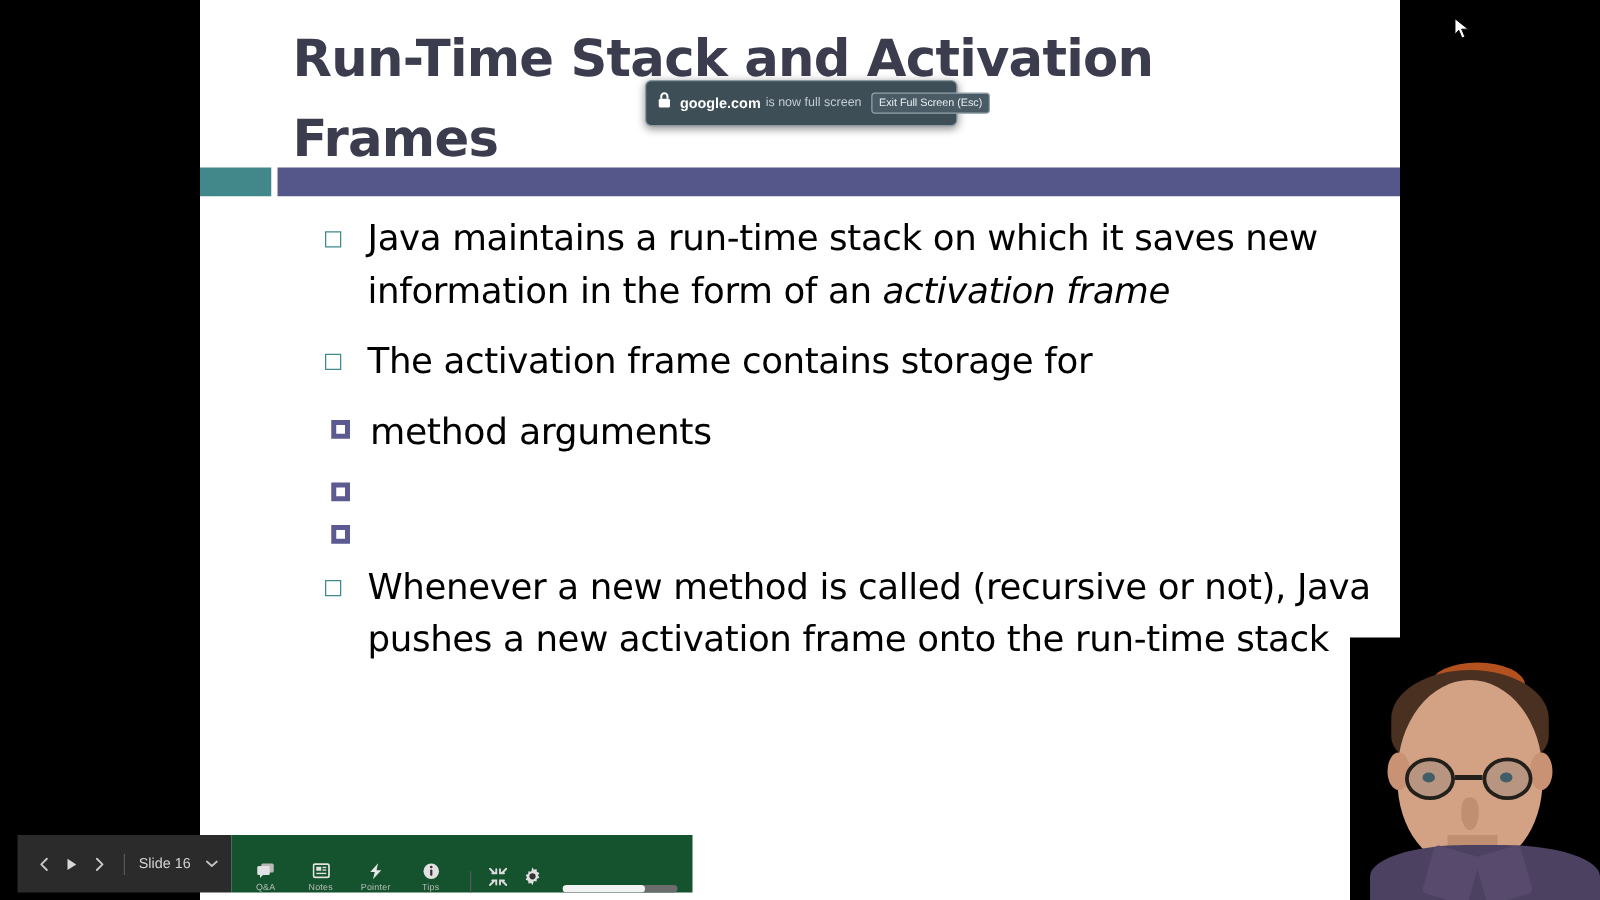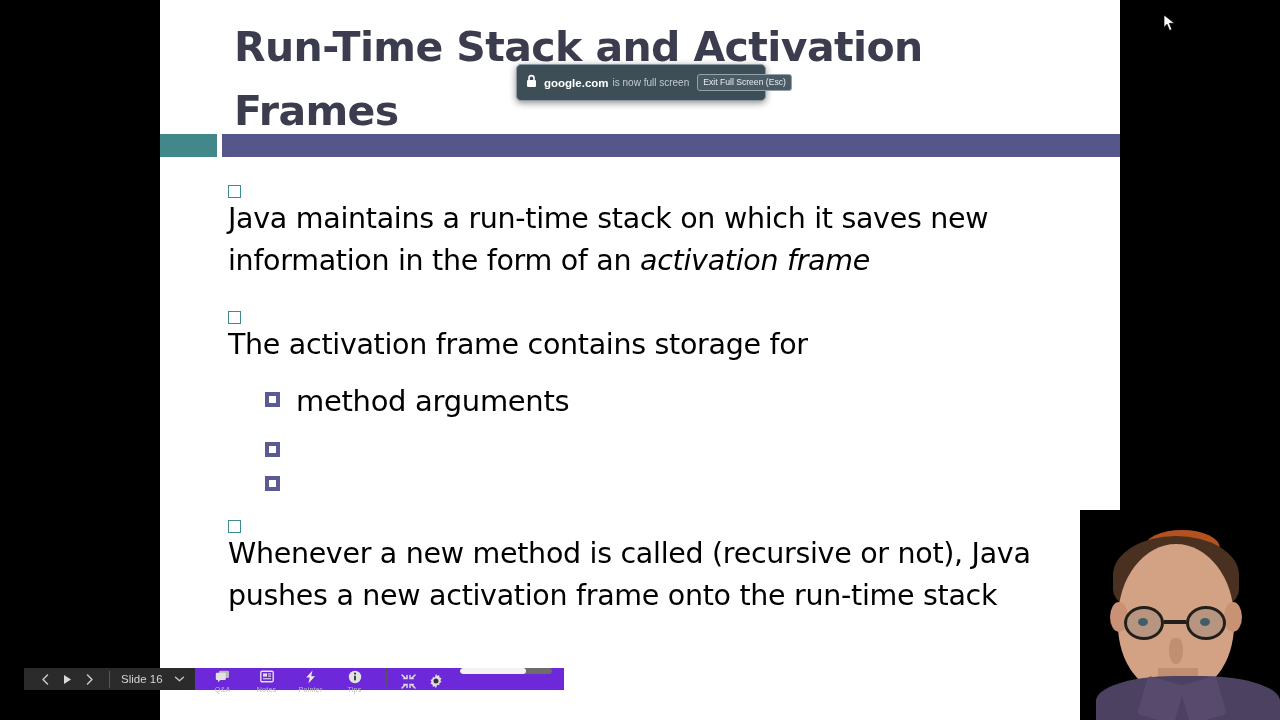--- a/index.html
+++ b/index.html
@@ -37,7 +37,7 @@
   #body { position: absolute; left: 0; top: 170px; width: 960px; }
 
   .bullet { position: relative; display: flex; align-items: flex-start; }
-  .bullet.lvl1 { padding-left: 68px; margin-bottom: 14px; flex-direction: column; }
+  .bullet.lvl1 { padding-left: 100px; margin-bottom: 14px; }
   .bullet.lvl2 { padding-left: 105px; margin-bottom: 7px; }
 
   .mark { flex: 0 0 auto; }

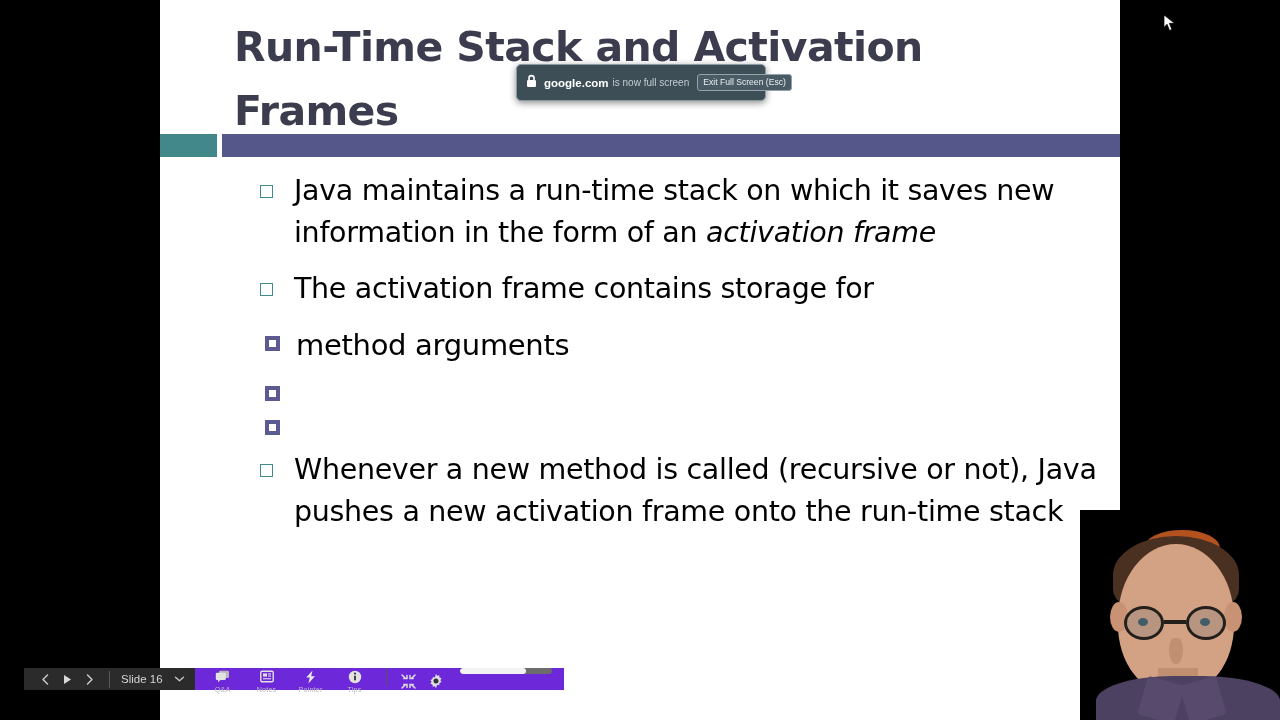--- a/index.html
+++ b/index.html
@@ -94,8 +94,8 @@
 
   
   #ctrlbar {
-    position: absolute; left: 24px; top: 668px;
-    height: 22px; display: flex; align-items: stretch;
+    position: absolute; left: 14px; top: 668px;
+    height: 46px; display: flex; align-items: stretch;
     z-index: 30;
   }
   #ctrl-left {

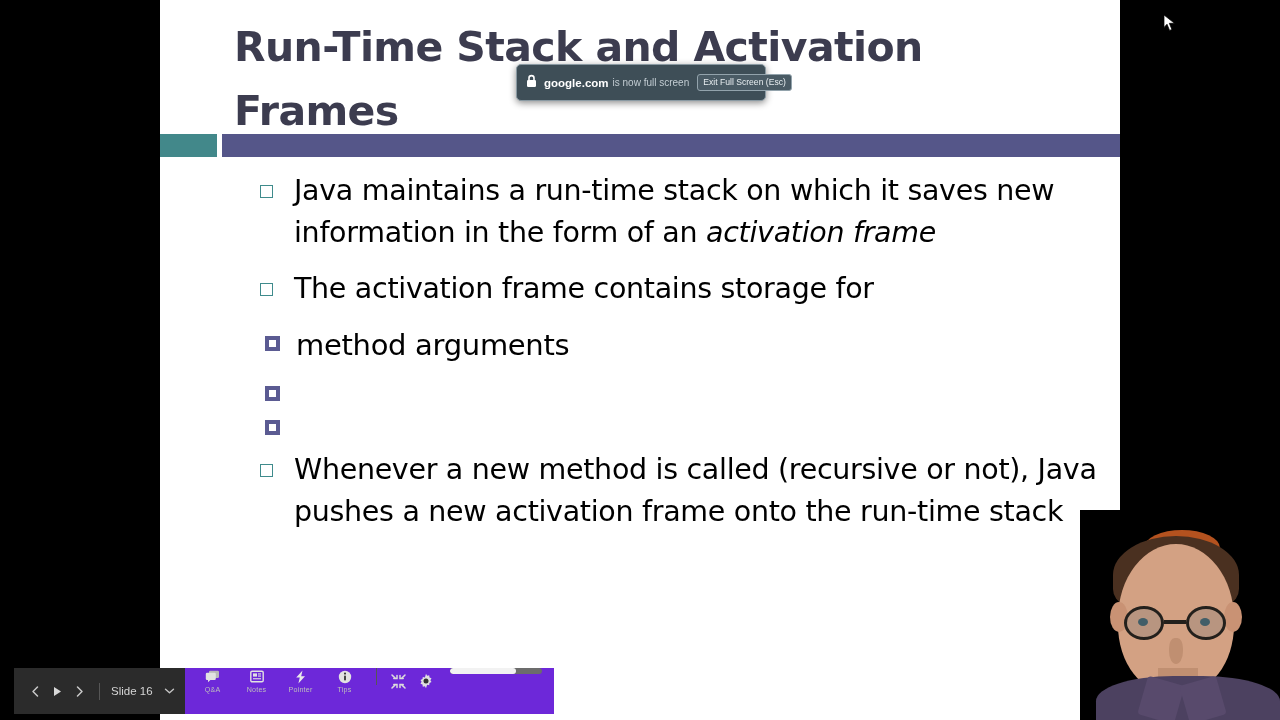--- a/index.html
+++ b/index.html
@@ -103,7 +103,7 @@
     padding: 0 4px 0 10px;
   }
   #ctrl-right {
-    background: #6d28d9; display: flex; align-items: flex-start;
+    background: #14532d; display: flex; align-items: flex-end;
     padding: 0 12px 0 6px;
   }
   .cbtn {

